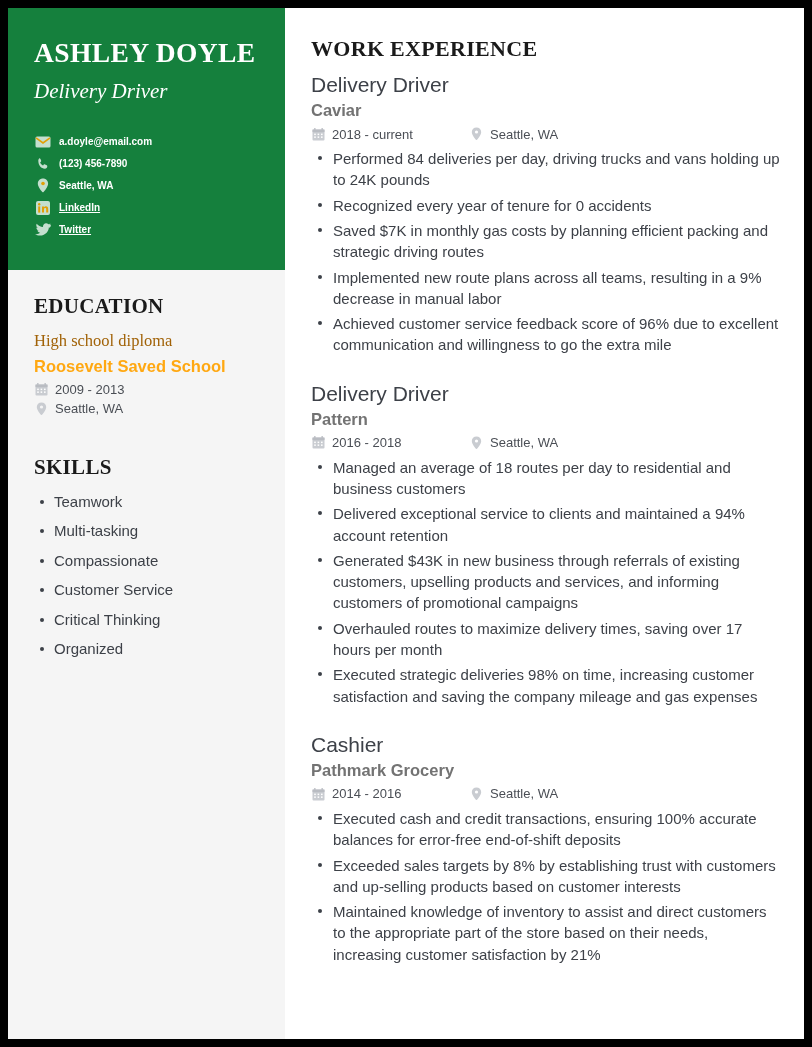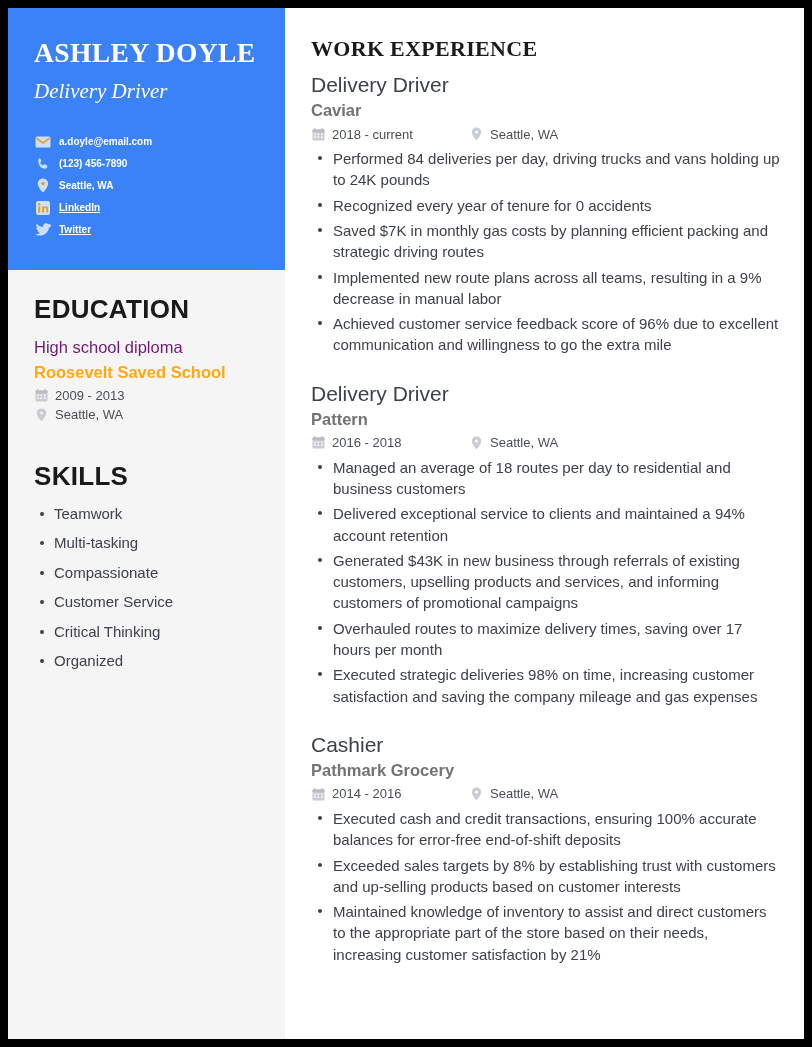--- a/index.html
+++ b/index.html
@@ -27,7 +27,7 @@
     position: relative;
   }
   .sidebar-header {
-    background: #3b82f6;
+    background: #15803d;
     padding: 30px 26px 26px 26px;
     min-height: 258px;
   }

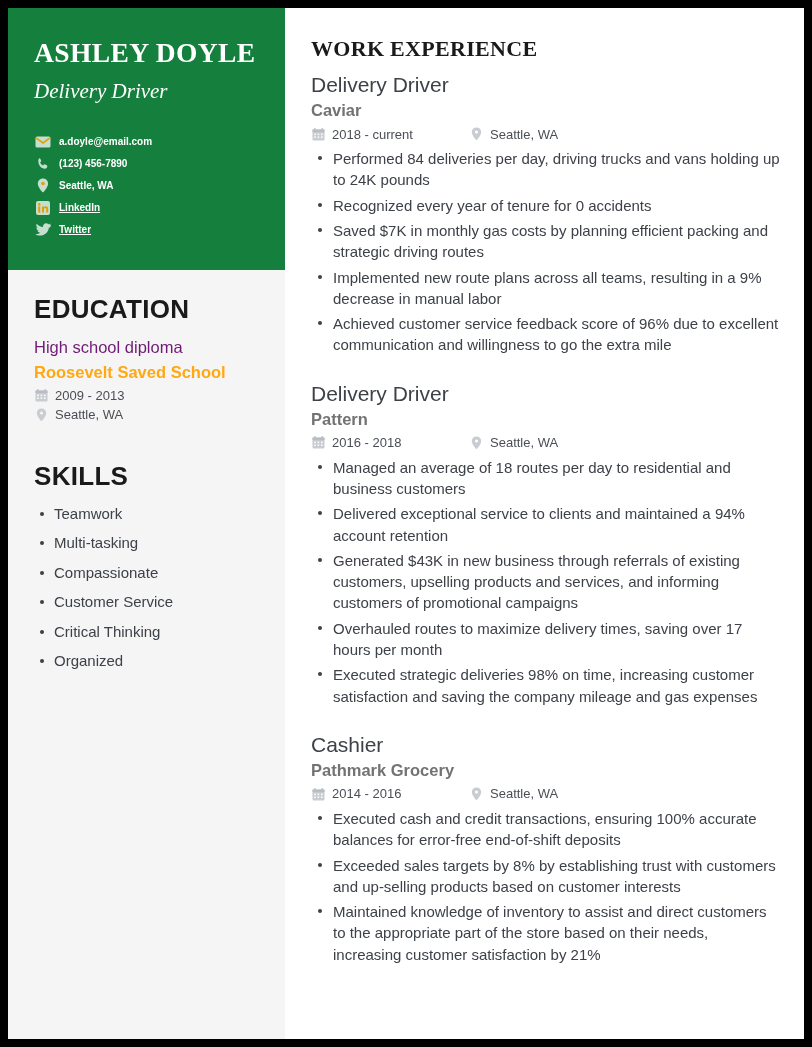--- a/index.html
+++ b/index.html
@@ -76,9 +76,9 @@
 
   .sidebar-body { padding: 24px 26px 0 26px; }
   .side-heading {
-    font-family: Liberation Sans, sans-serif;
-    font-weight: bold;
-    font-size: 26px;
+    font-family: Liberation Serif, serif;
+    font-weight: bold;
+    font-size: 21px;
     color: #1a1a1a;
     letter-spacing: 0.3px;
     margin-bottom: 11px;

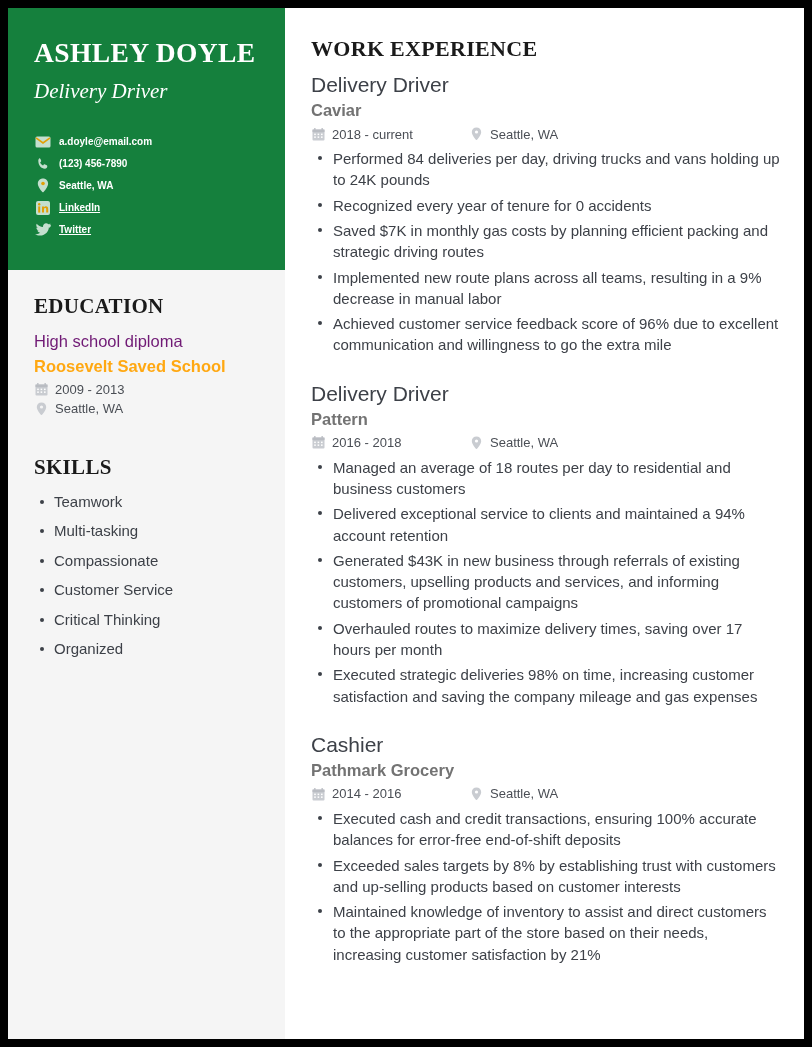--- a/index.html
+++ b/index.html
@@ -85,9 +85,10 @@
   }
   .edu-degree {
     font-size: 16.5px;
-    color: #701a75;
+    color: #a16207;
     line-height: 1.35;
     margin-bottom: 2px;
+    font-family: Liberation Serif, serif;
   }
   .edu-school {
     font-size: 16.5px;

